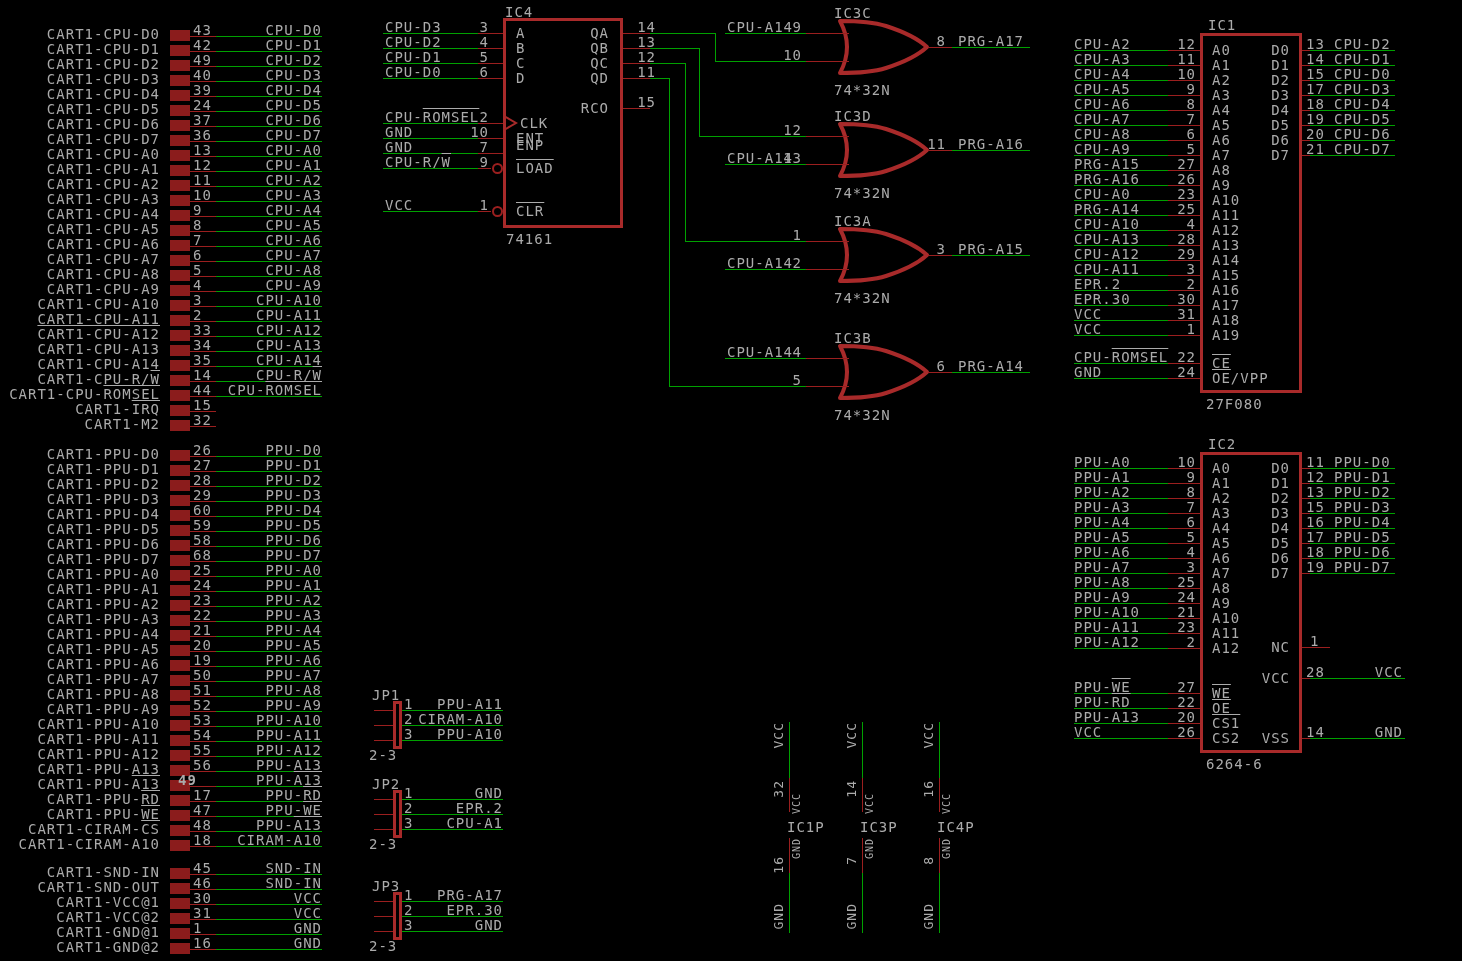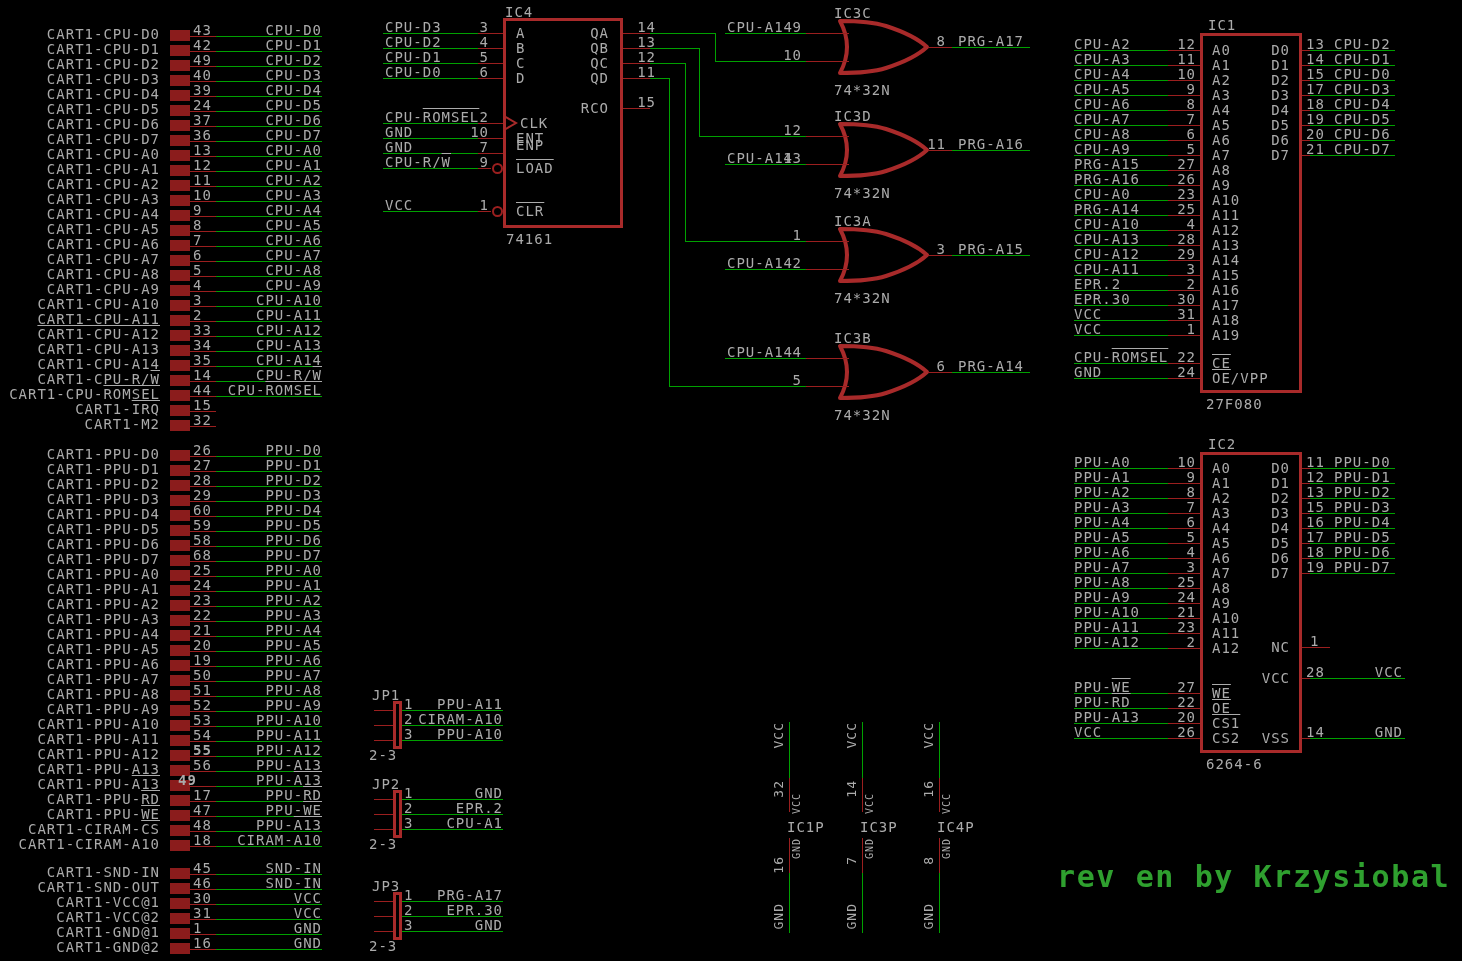--- a/index.html
+++ b/index.html
@@ -304,7 +304,7 @@
     <span class="t" style="right: 1302px; top: 747px;">CART1-PPU-A12</span>
     <div class="pad" style="left: 170px; top: 750px; width: 20px; height: 11px; background: rgb(139, 28, 28);"></div>
     <div class="wire" style="left: 190px; top: 756px; width: 26px; height: 1px; background: rgb(155, 31, 31);"></div>
-    <span class="t" style="left: 193px; top: 743px; font-weight: bold;">55</span>
+    <span class="t" style="left: 193px; top: 743px;">55</span>
     <div class="wire" style="left: 216px; top: 756px; width: 106px; height: 1px; background: rgb(0, 160, 0);"></div>
     <span class="t" style="right: 1140px; top: 743px;">PPU-A12</span>
     <span class="t" style="right: 1302px; top: 762px;">CART1-PPU-A13</span>

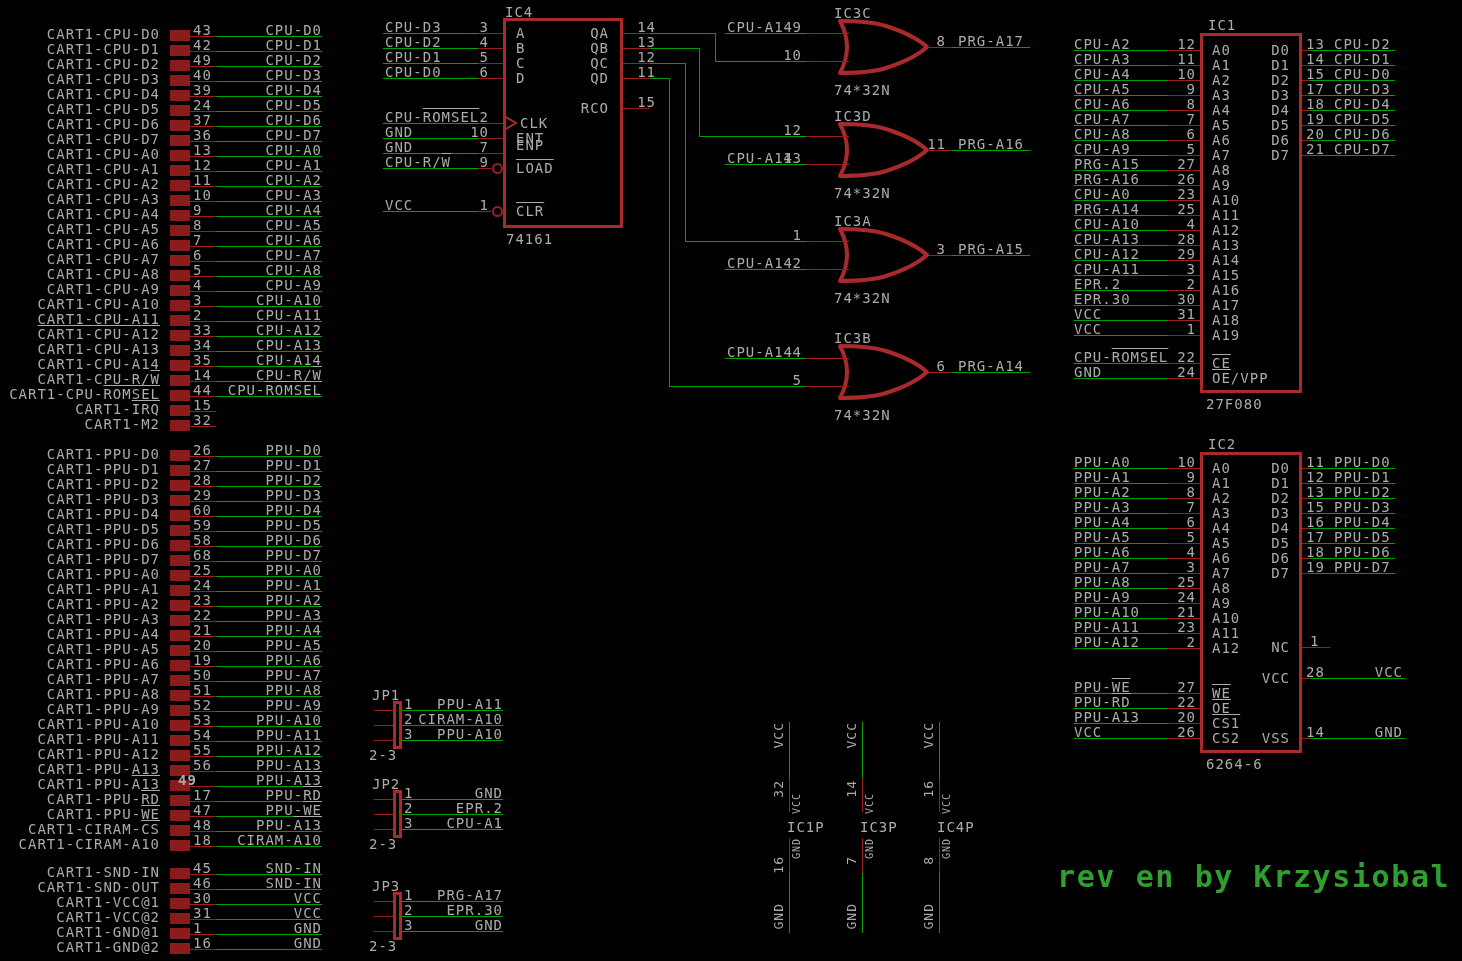--- a/index.html
+++ b/index.html
@@ -891,7 +891,6 @@
     <div class="wire" style="left: 939px; top: 838px; width: 1px; height: 35px; background: rgb(155, 31, 31);"></div>
     <div class="wire" style="left: 939px; top: 873px; width: 1px; height: 60px; background: rgb(0, 160, 0);"></div>
     <span class="vt" style="left: 922px; top: 903px;">GND</span>
-    <span class="t big" style="left: 1057px; top: 862px; color: rgb(47, 160, 47);">rev en by Krzysiobal</span>
   </div>
 
 </body></html>

